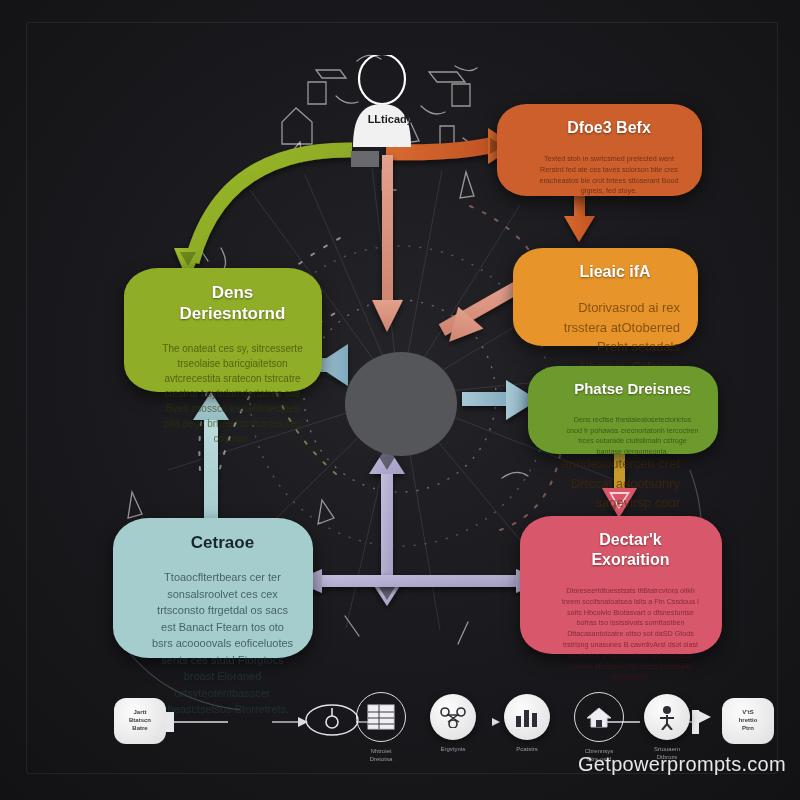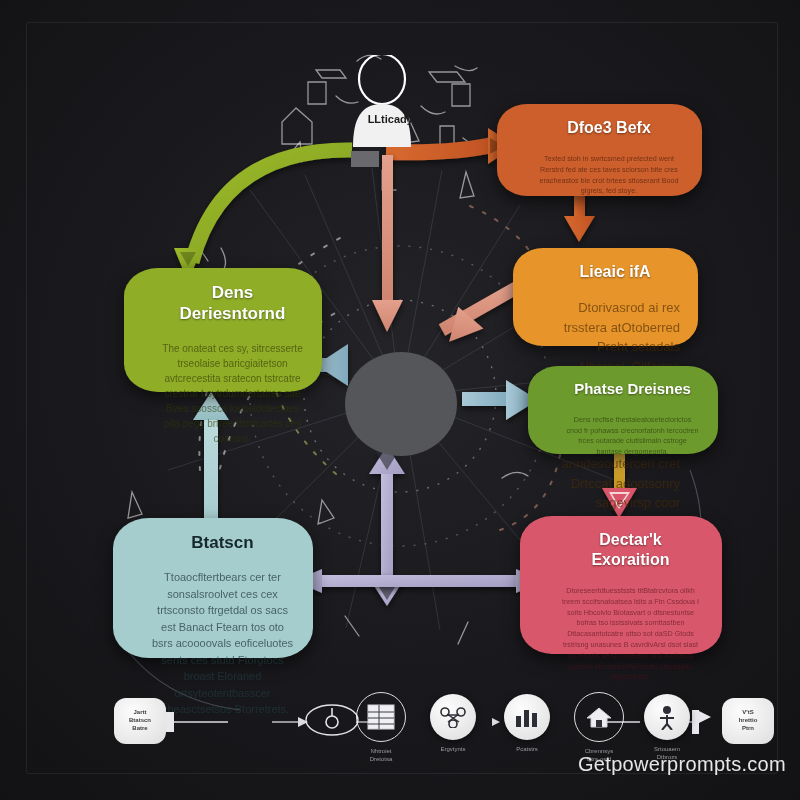--- a/index.html
+++ b/index.html
@@ -293,7 +293,7 @@
   </div>
 
   <div class="node blob" id="node-create">
-    <div class="n-title">Btatscn</div>
+    <div class="n-title">Cetraoe</div>
     <div class="n-body">Ttoaocfltertbears cer ter sonsalsroolvet ces cex trtsconsto ftrgetdal os sacs est Banact Ftearn tos oto bsrs acoooovals eoficeluotes sents ces stutd Ftorgtocs broast Eloraned ortsyteotentbasscer ocheasctsetsos Btorretrets.</div>
   </div>
 

